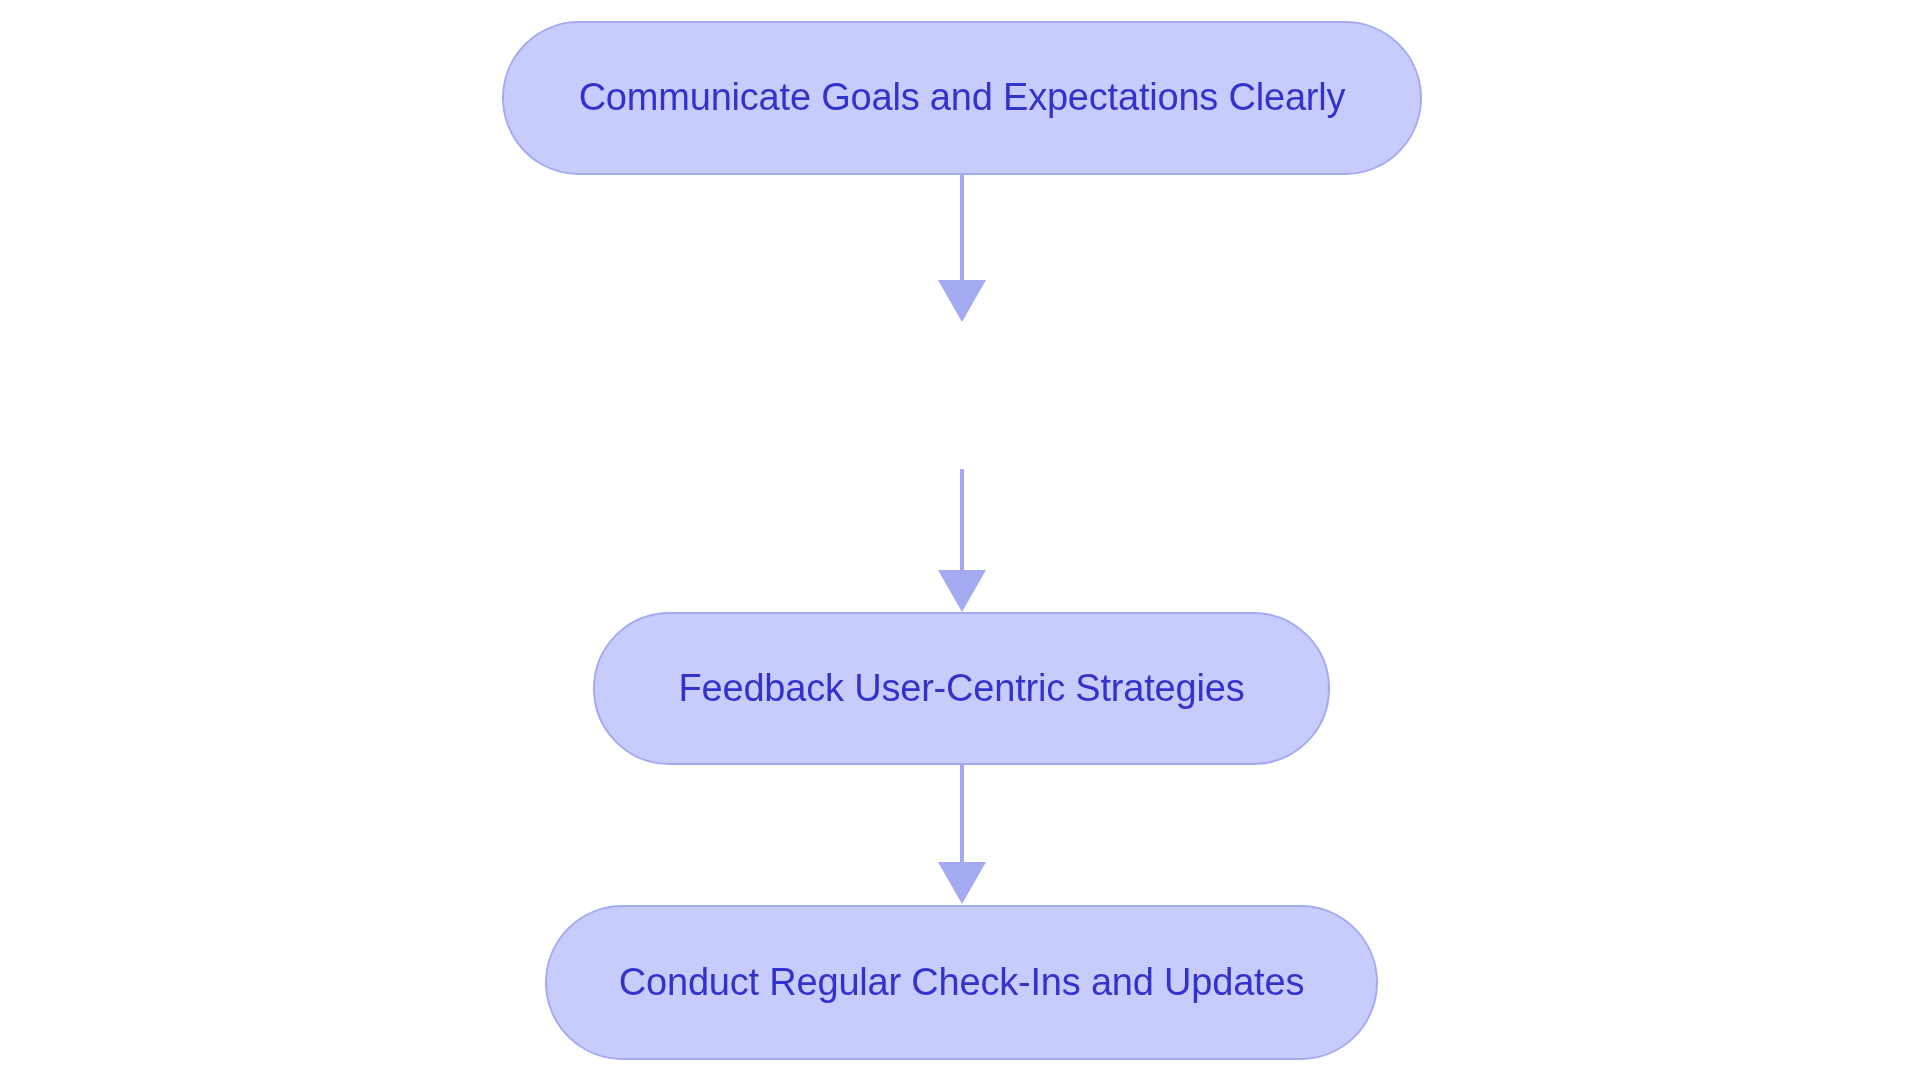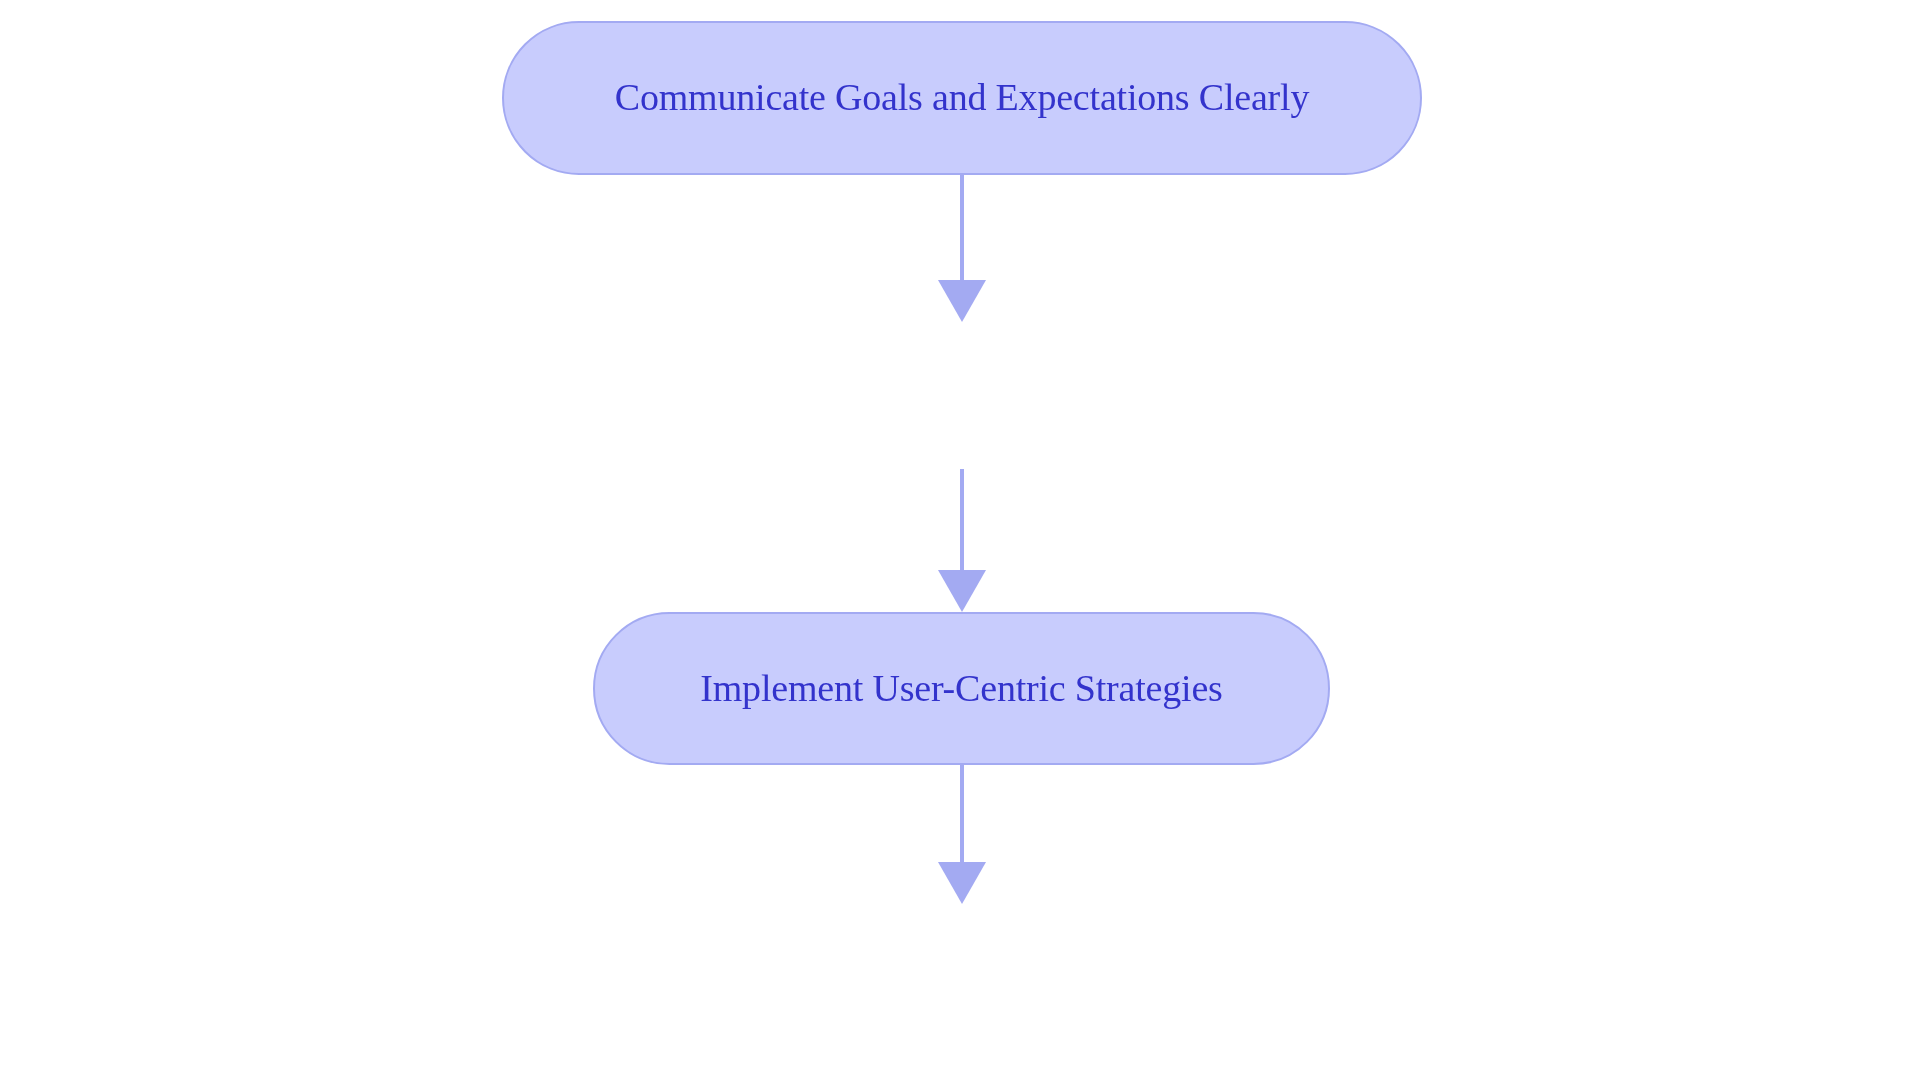--- a/index.html
+++ b/index.html
@@ -35,7 +35,7 @@
 
   .flow-node-label {
     color: #3333cc;
-    font-family: Liberation Serif, serif;
+    font-family: Liberation Sans, sans-serif;
     font-size: 38px;
     font-weight: 400;
     line-height: 1.15;

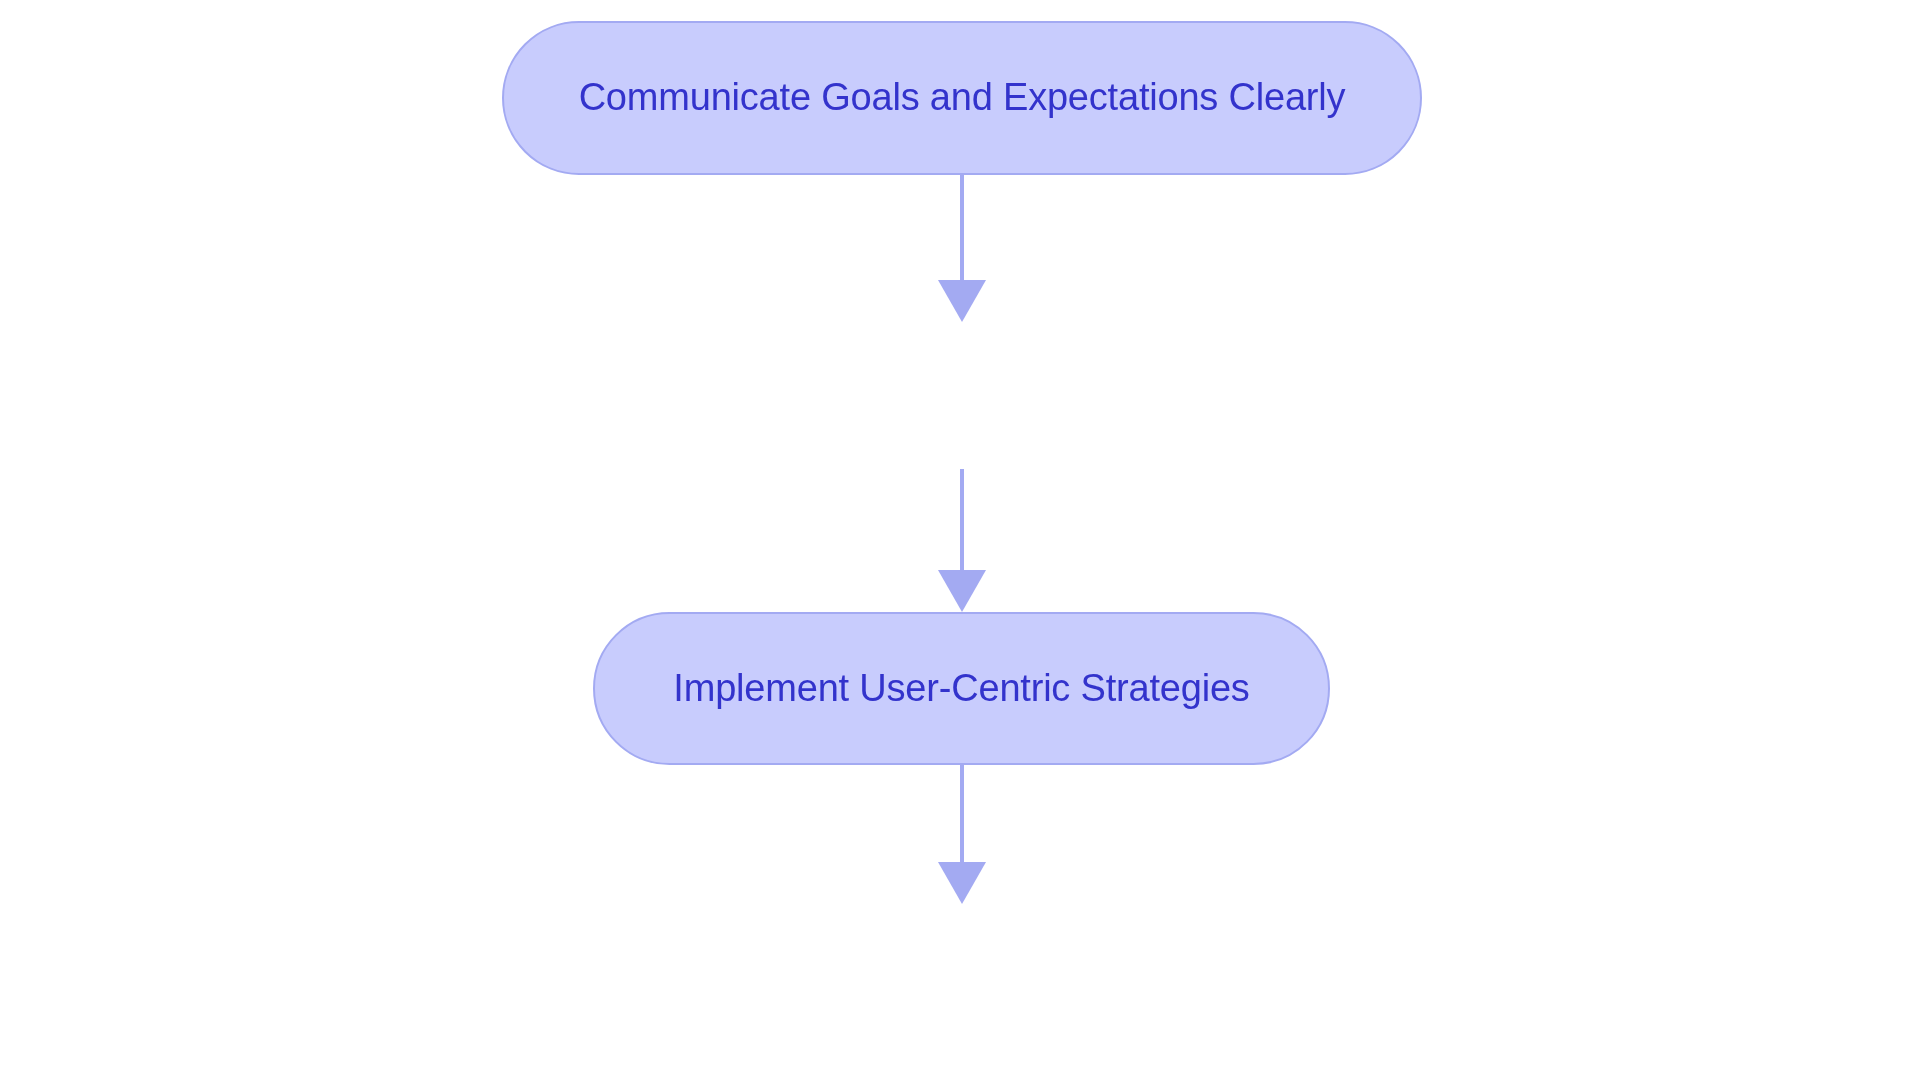--- a/index.html
+++ b/index.html
@@ -94,7 +94,7 @@
 
 
   <div class="flow-node" id="node-2">
-    <span class="flow-node-label">Implement User-Centric Strategies</span>
+    <span class="flow-node-label">Feedback User-Centric Strategies</span>
   </div>
 
 

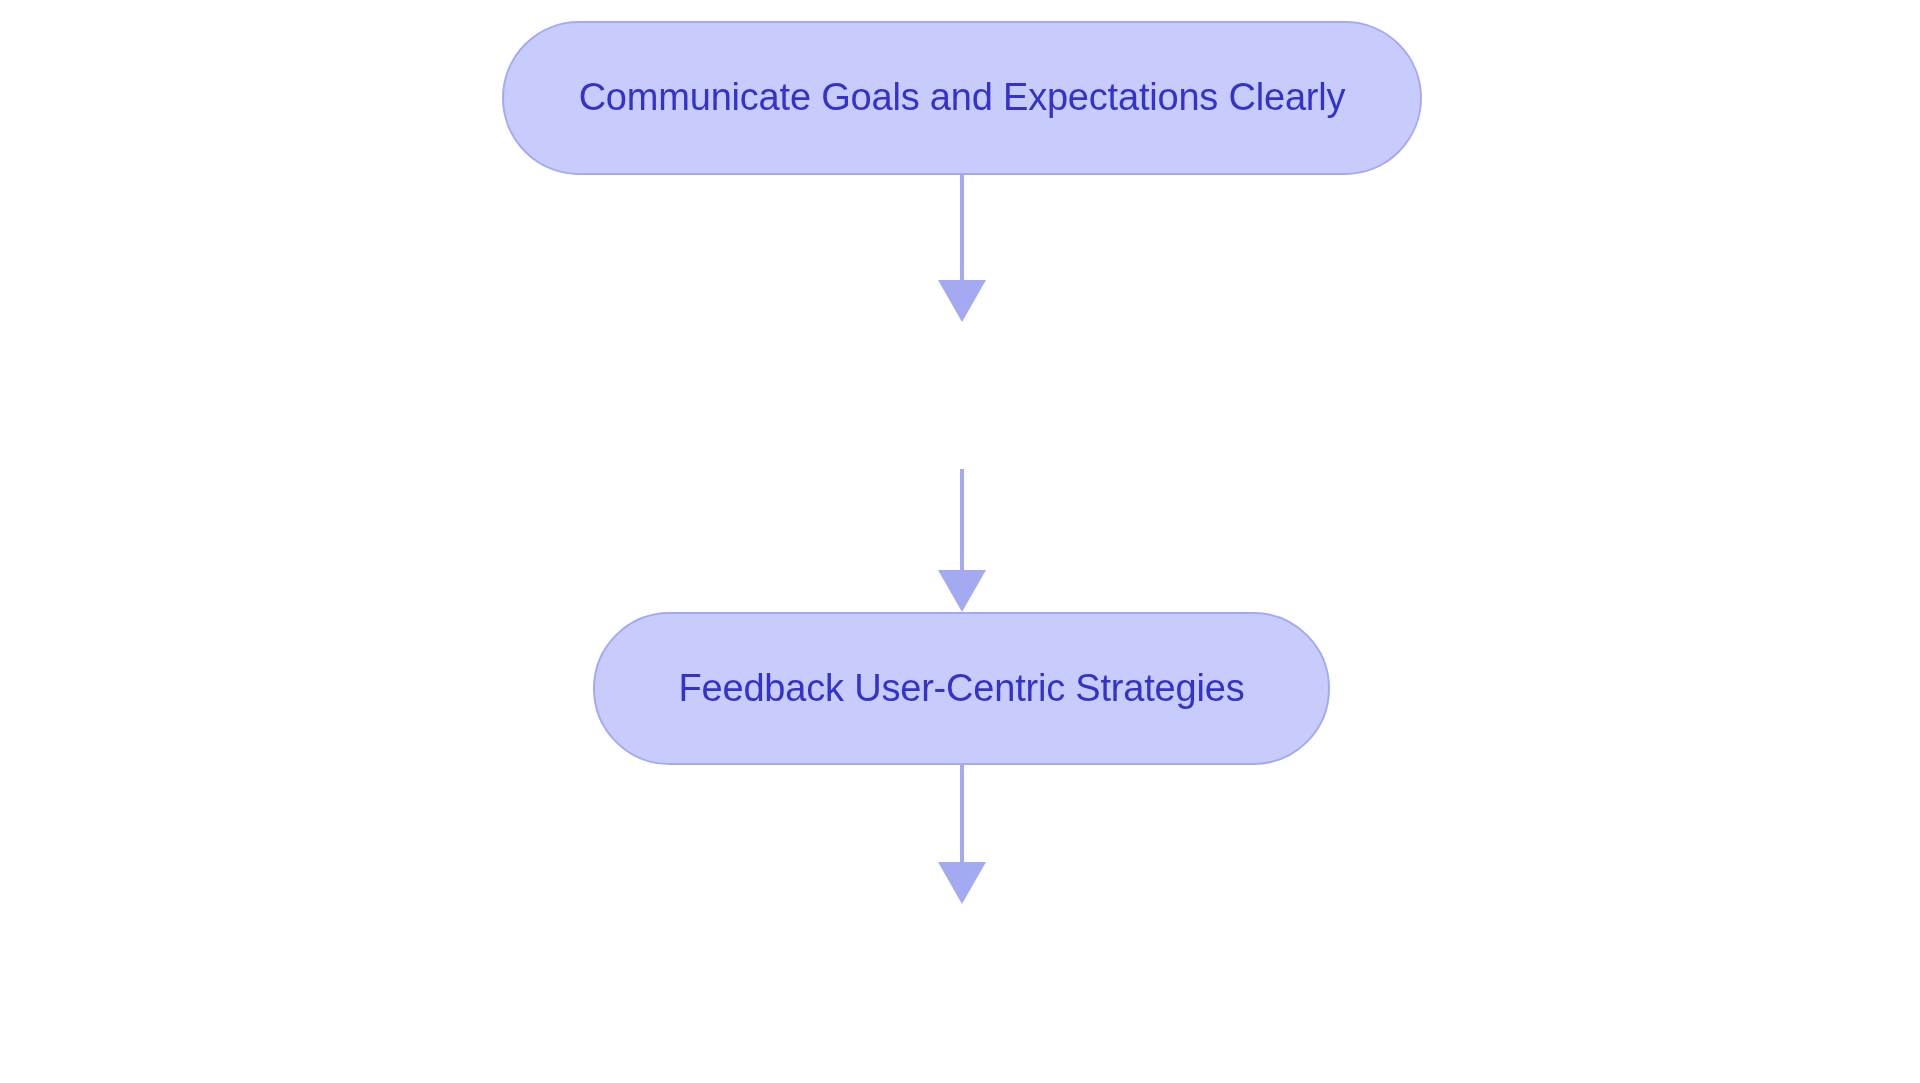--- a/index.html
+++ b/index.html
@@ -97,6 +97,9 @@
     <span class="flow-node-label">Feedback User-Centric Strategies</span>
   </div>
 
+  <div class="flow-node" id="node-3">
+    <span class="flow-node-label">Conduct Regular Check-Ins and Updates</span>
+  </div>
 
 </div>
 

